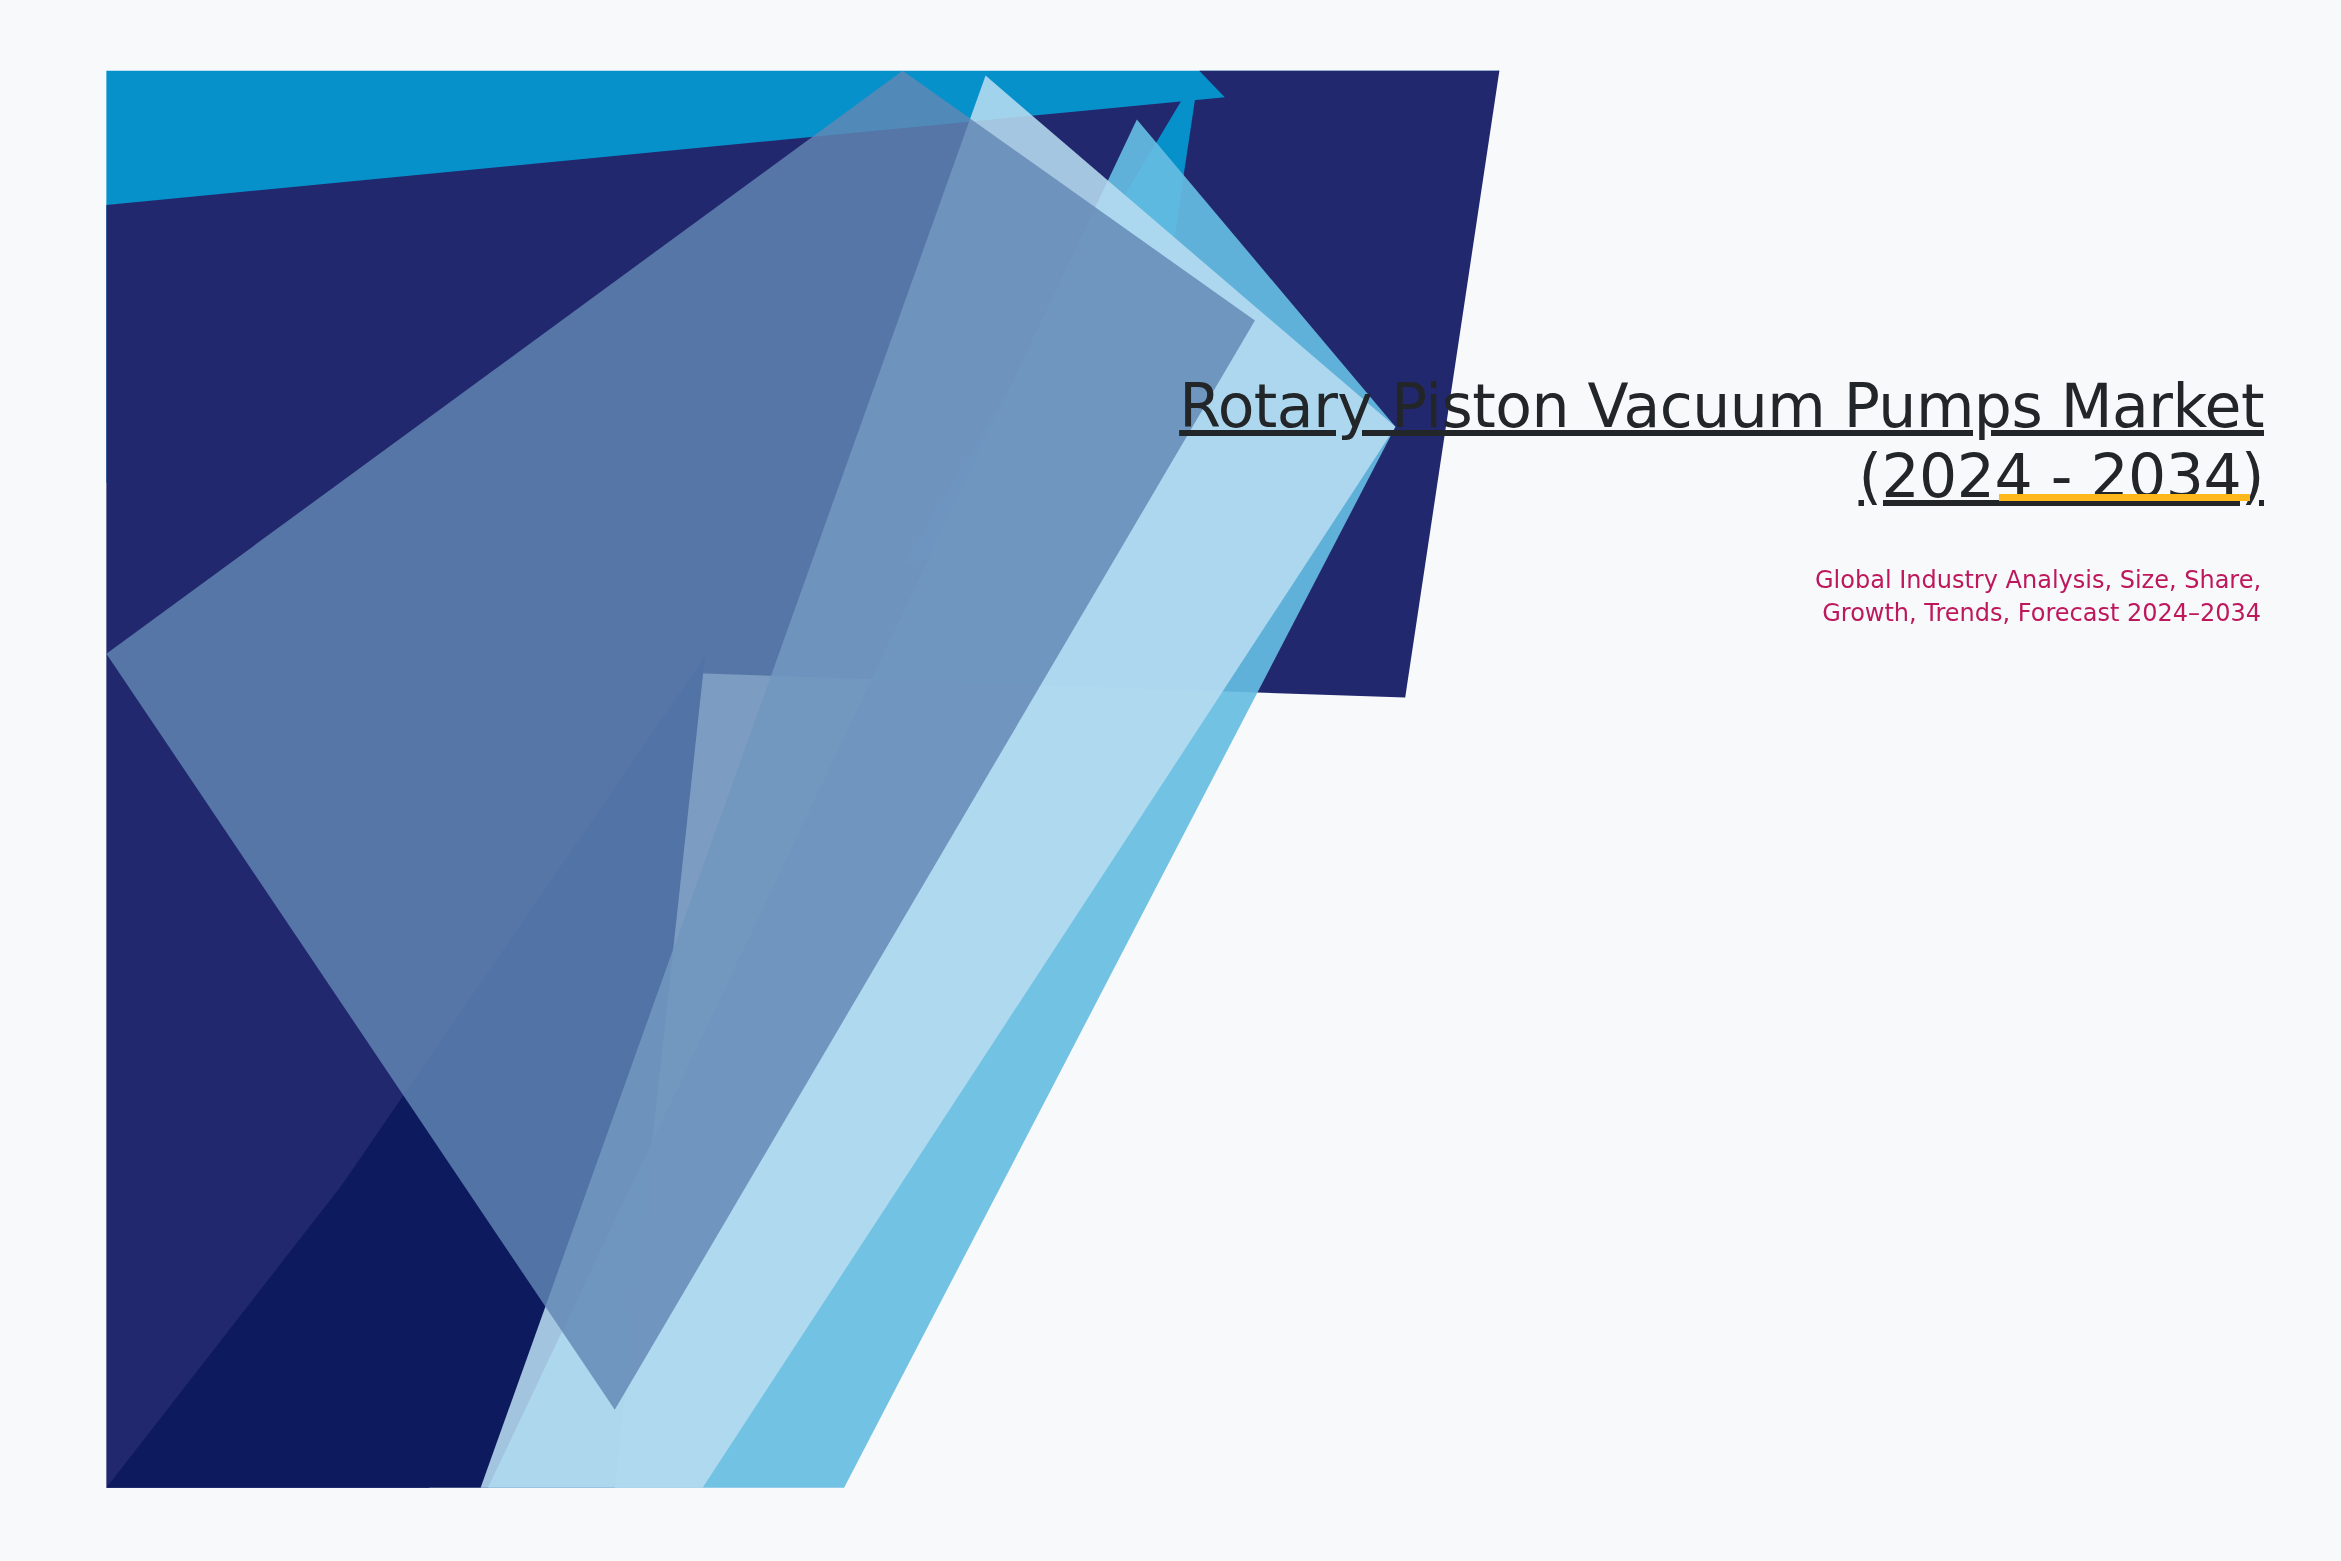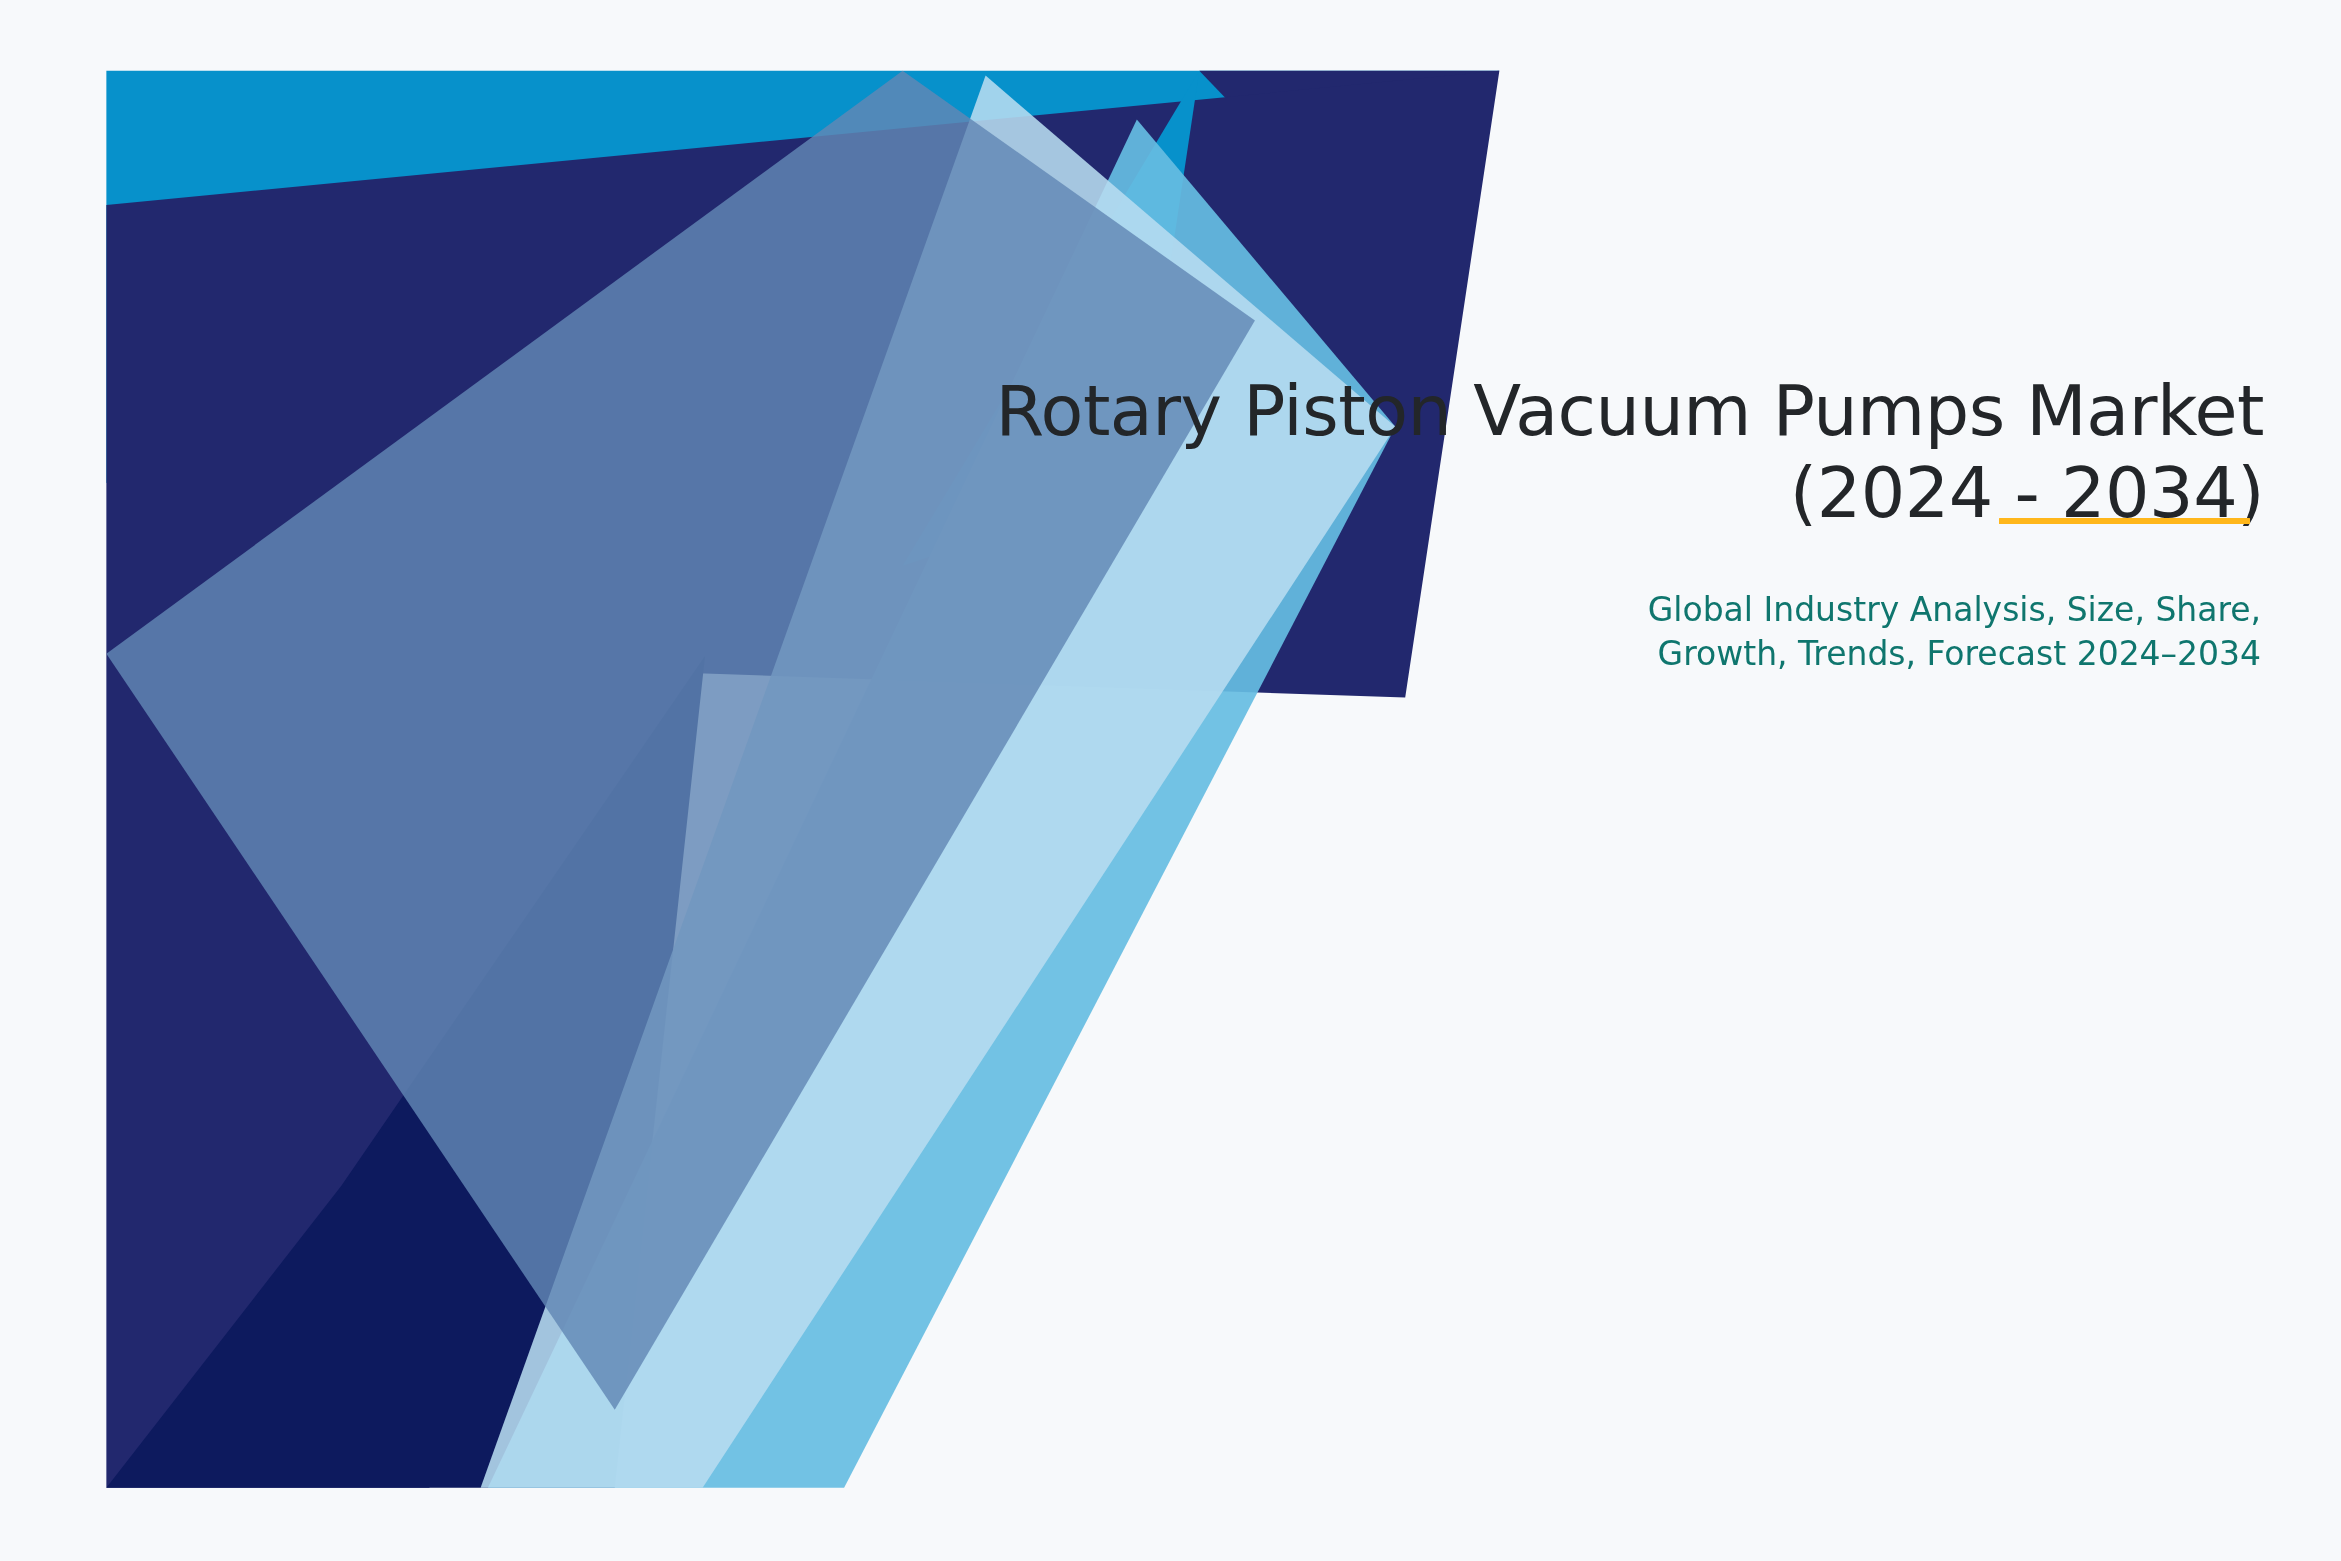--- a/index.html
+++ b/index.html
@@ -51,11 +51,12 @@
     margin: 0;
     font-family: "DejaVu Sans", sans-serif;
     font-weight: 400;
-    font-size: 70px;
+    font-size: 60px;
     line-height: 1.17;
     color: #232629;
     letter-spacing: -0.5px;
     white-space: pre-line;
+    text-decoration: underline;
   }
 
   #title-underline {

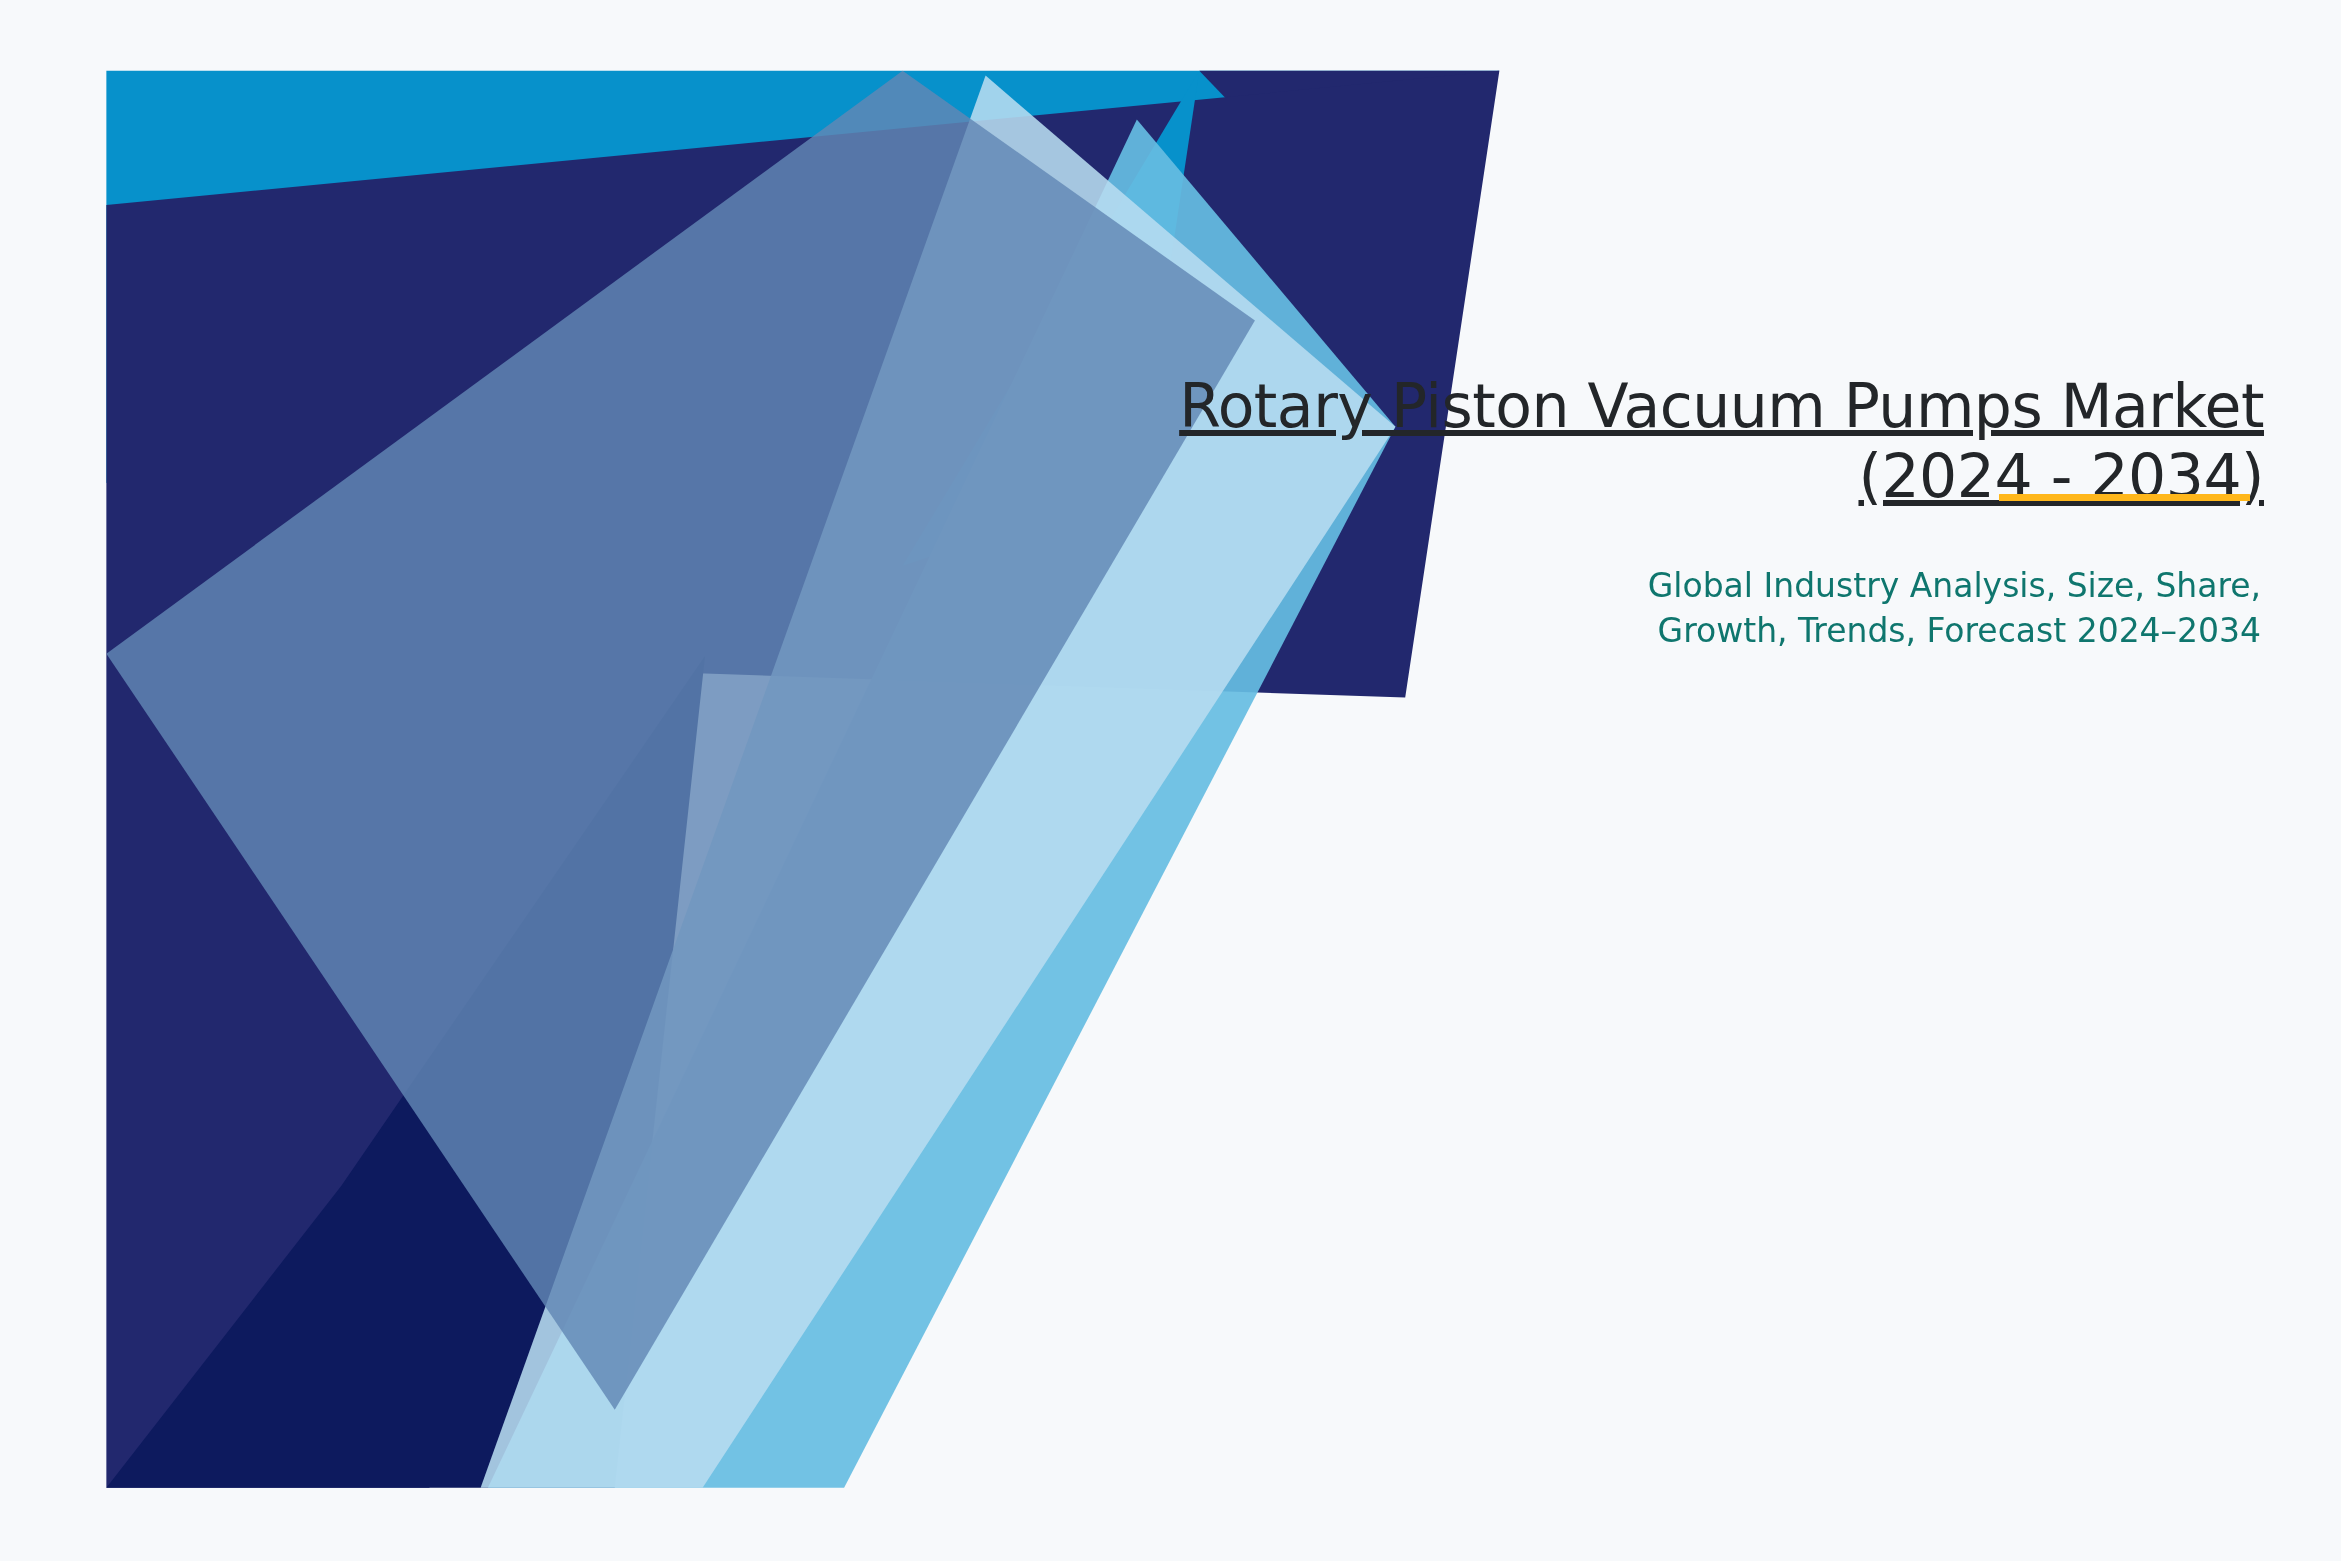--- a/index.html
+++ b/index.html
@@ -73,9 +73,9 @@
     margin: 53px 2.9px 0 0;
     font-family: "DejaVu Sans", sans-serif;
     font-weight: 400;
-    font-size: 33px;
+    font-size: 24px;
     line-height: 1.34;
-    color: #0f766e;
+    color: #be185d;
     white-space: pre-line;
   }
 </style>

